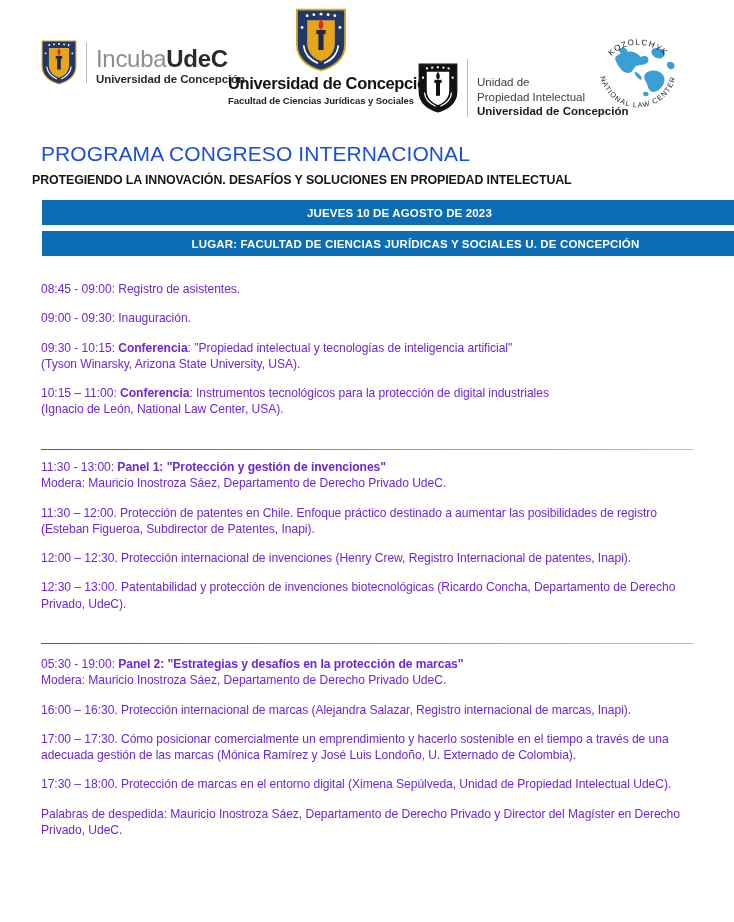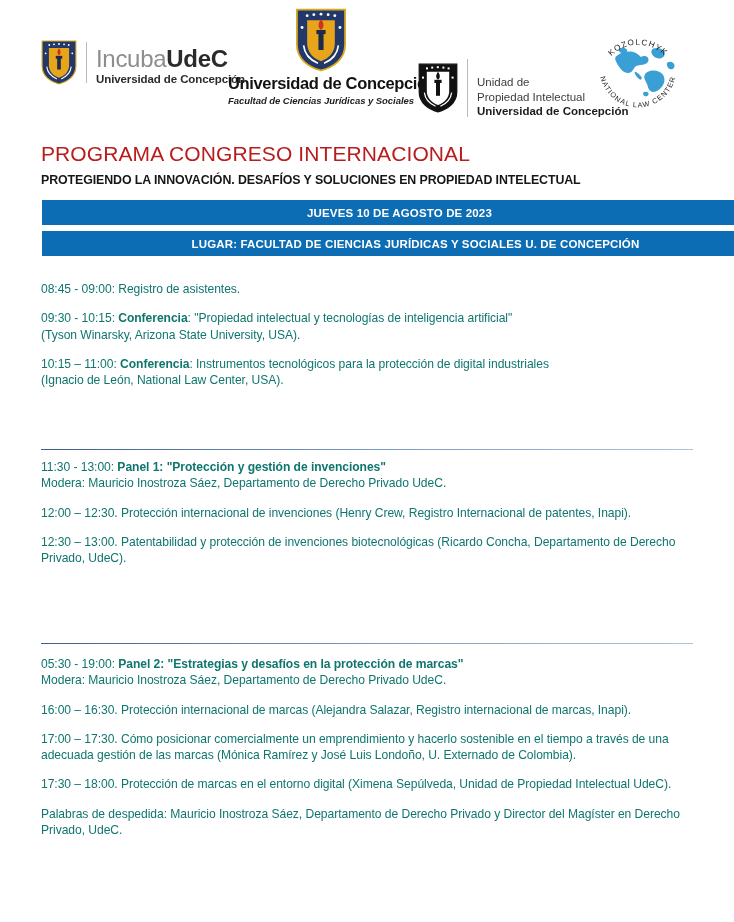--- a/index.html
+++ b/index.html
@@ -99,7 +99,6 @@
     letter-spacing: -0.05px;
     white-space: nowrap;
     margin-top: 2px;
-    font-style: italic;
   }
 
   

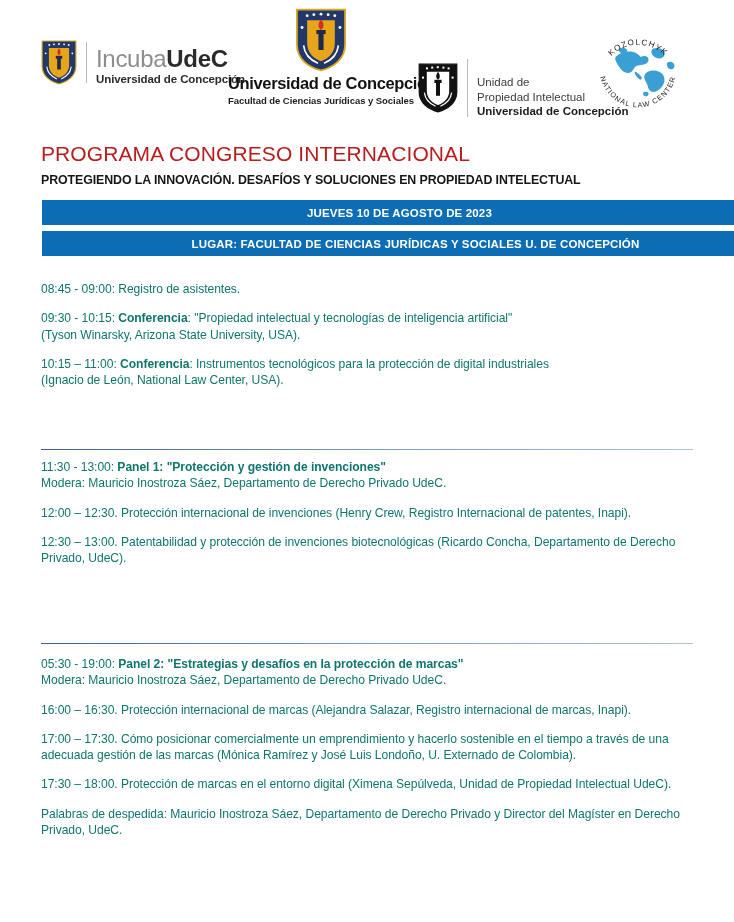--- a/index.html
+++ b/index.html
@@ -127,7 +127,7 @@
     top: 142px;
     font-size: 21px;
     font-weight: 400;
-    color: #b91c1c;
+    color: #1d4ed8;
     letter-spacing: 0.1px;
     white-space: nowrap;
   }

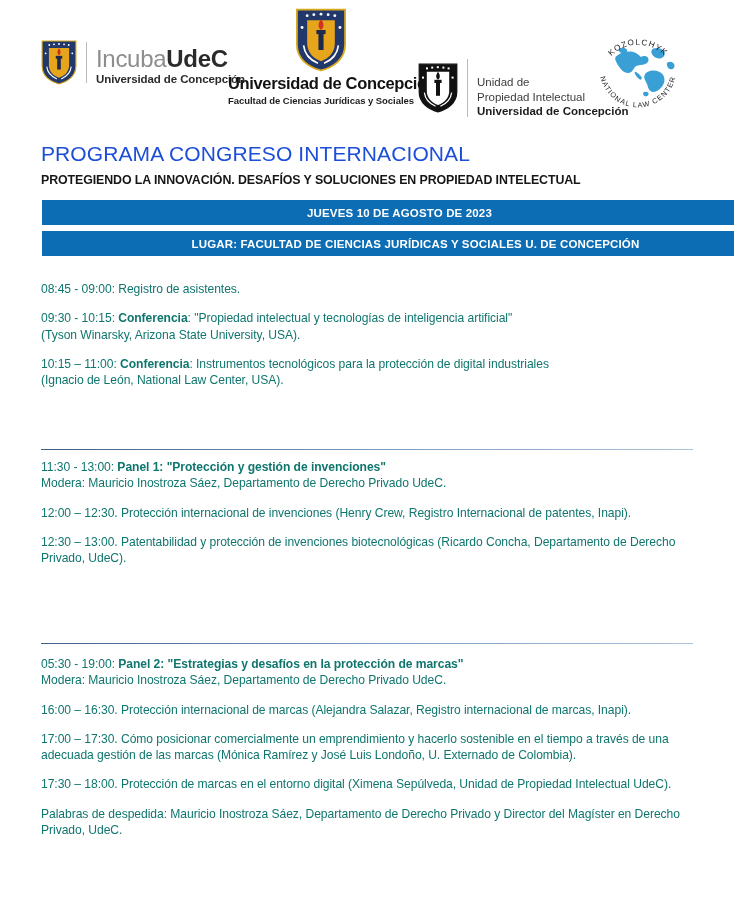--- a/index.html
+++ b/index.html
@@ -133,7 +133,7 @@
   }
   .title-sub {
     position: absolute;
-    left: 41px;
+    left: 32px;
     top: 173px;
     font-size: 12.4px;
     font-weight: 700;

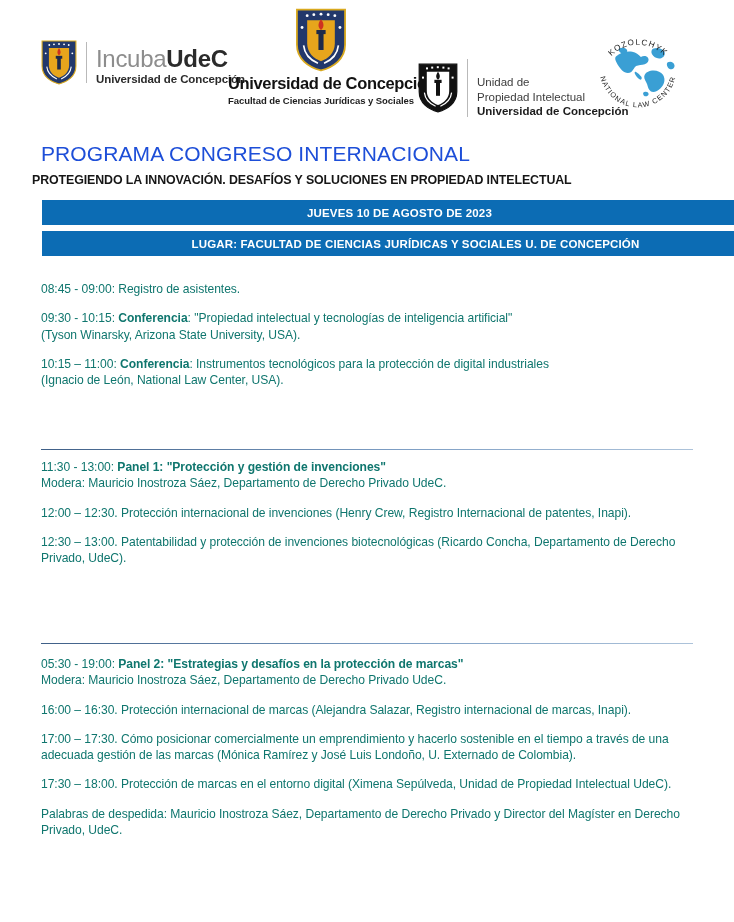--- a/index.html
+++ b/index.html
@@ -170,7 +170,7 @@
   .entry {
     font-size: 12.1px;
     line-height: 16.3px;
-    color: #0f766e;
+    color: #6d28d9;
     margin-bottom: 13px;
     letter-spacing: -0.05px;
   }

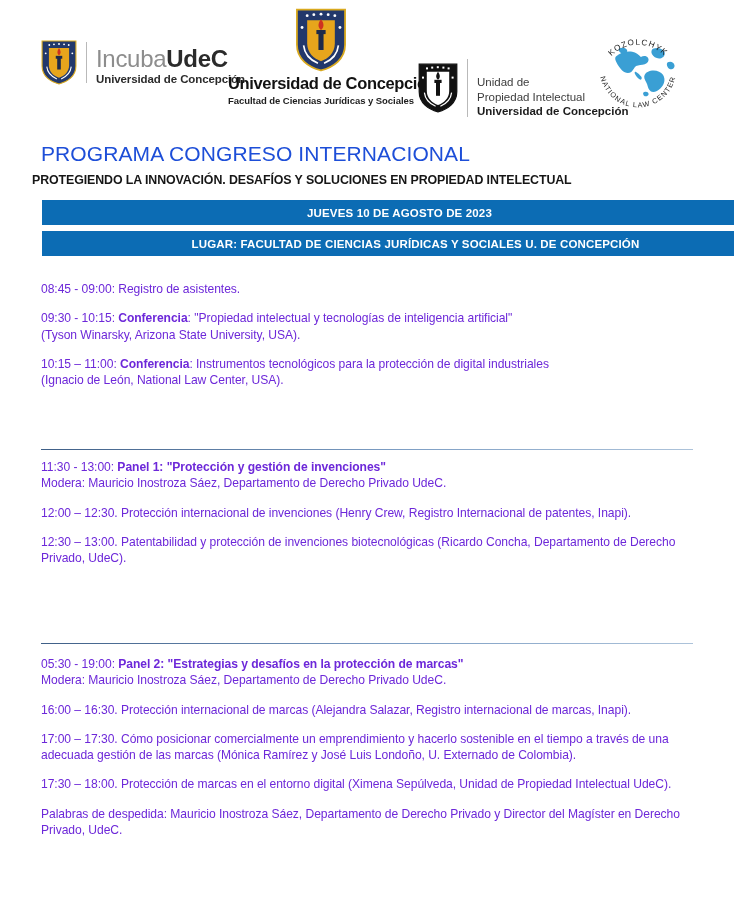--- a/index.html
+++ b/index.html
@@ -334,6 +334,9 @@
       <span class="lead">08:45 - 09:00: </span><b></b><span>Registro de asistentes.</span>
     </div>
     <div class="entry">
+      <span class="lead">09:00 - 09:30: </span><b></b><span>Inauguración.</span>
+    </div>
+    <div class="entry">
       <span class="lead">09:30 - 10:15: </span><b>Conferencia</b><span>: "Propiedad intelectual y tecnologías de inteligencia artificial"</span><br>
       <span>(Tyson Winarsky, Arizona State University, USA).</span>
     </div>

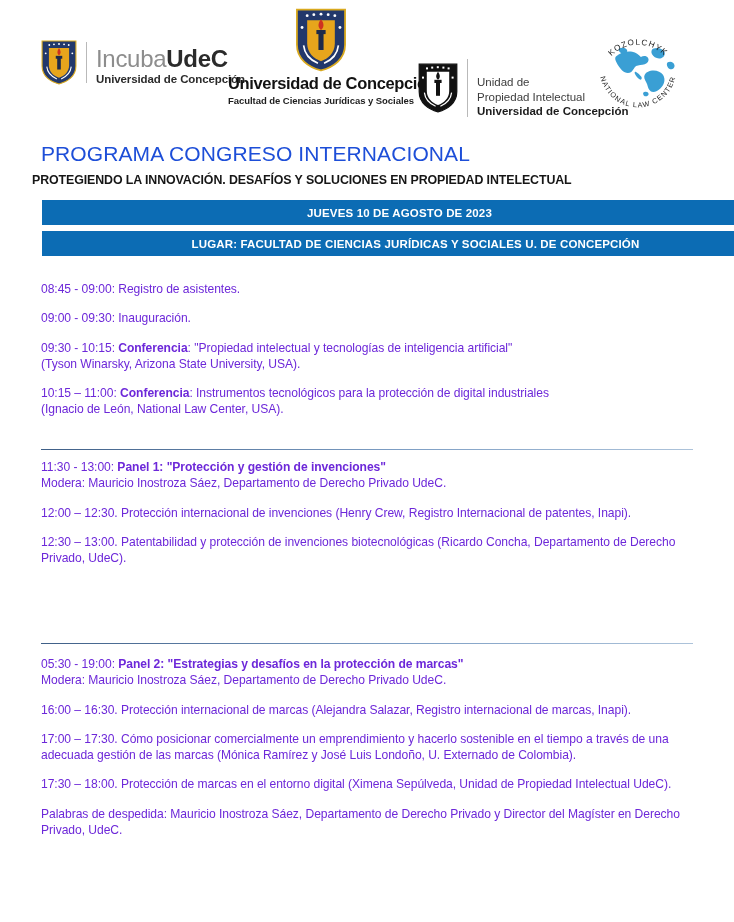--- a/index.html
+++ b/index.html
@@ -354,6 +354,9 @@
       <span>Modera: Mauricio Inostroza Sáez, Departamento de Derecho Privado UdeC.</span>
     </div>
     <div class="entry">
+      <span class="lead">11:30 – 12:00. </span><span>Protección de patentes en Chile. Enfoque práctico destinado a aumentar las posibilidades de registro (Esteban Figueroa, Subdirector de Patentes, Inapi).</span>
+    </div>
+    <div class="entry">
       <span class="lead">12:00 – 12:30. </span><span>Protección internacional de invenciones (Henry Crew, Registro Internacional de patentes, Inapi).</span>
     </div>
     <div class="entry">

